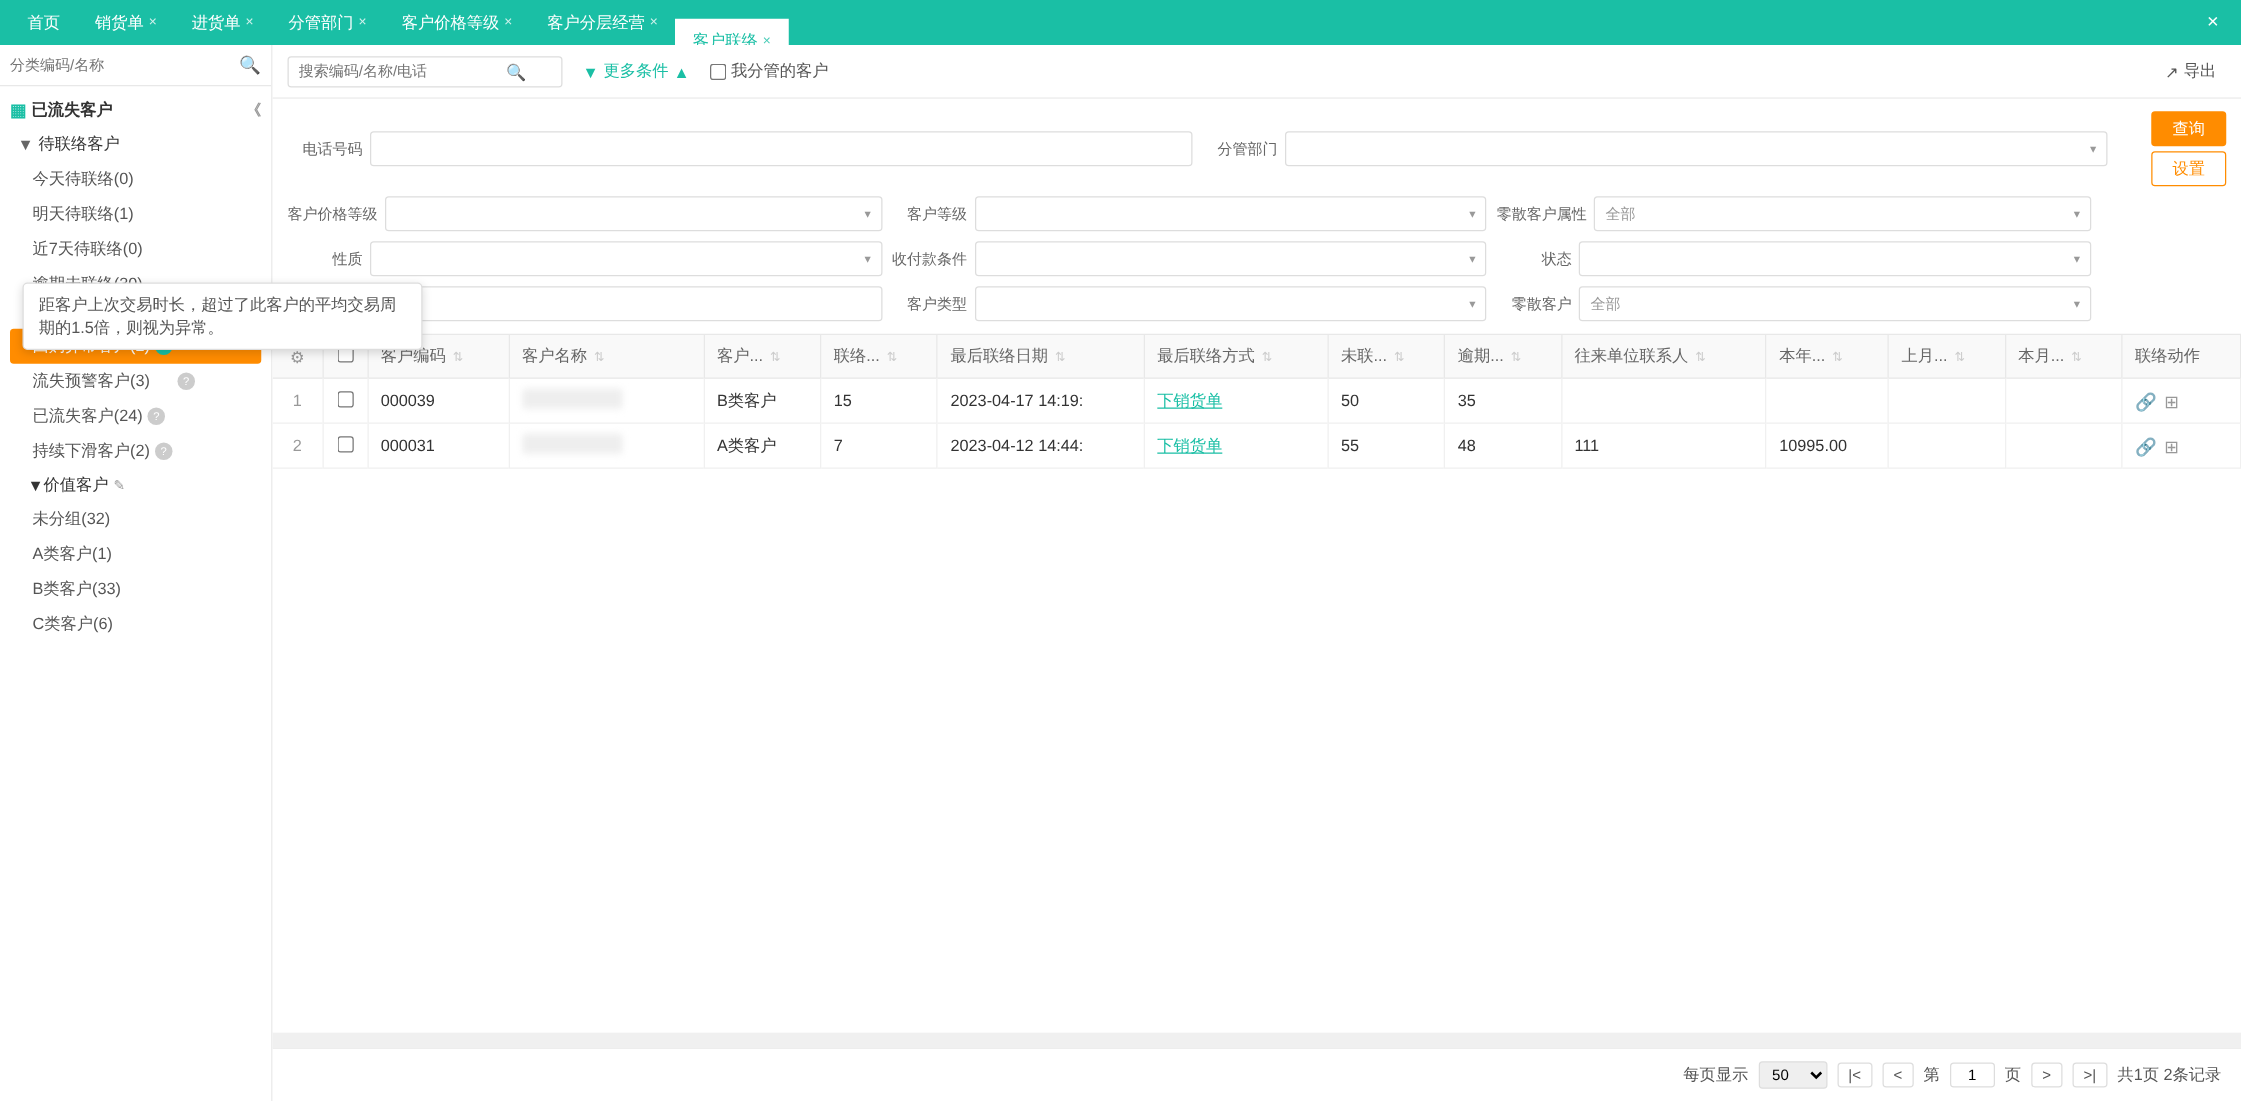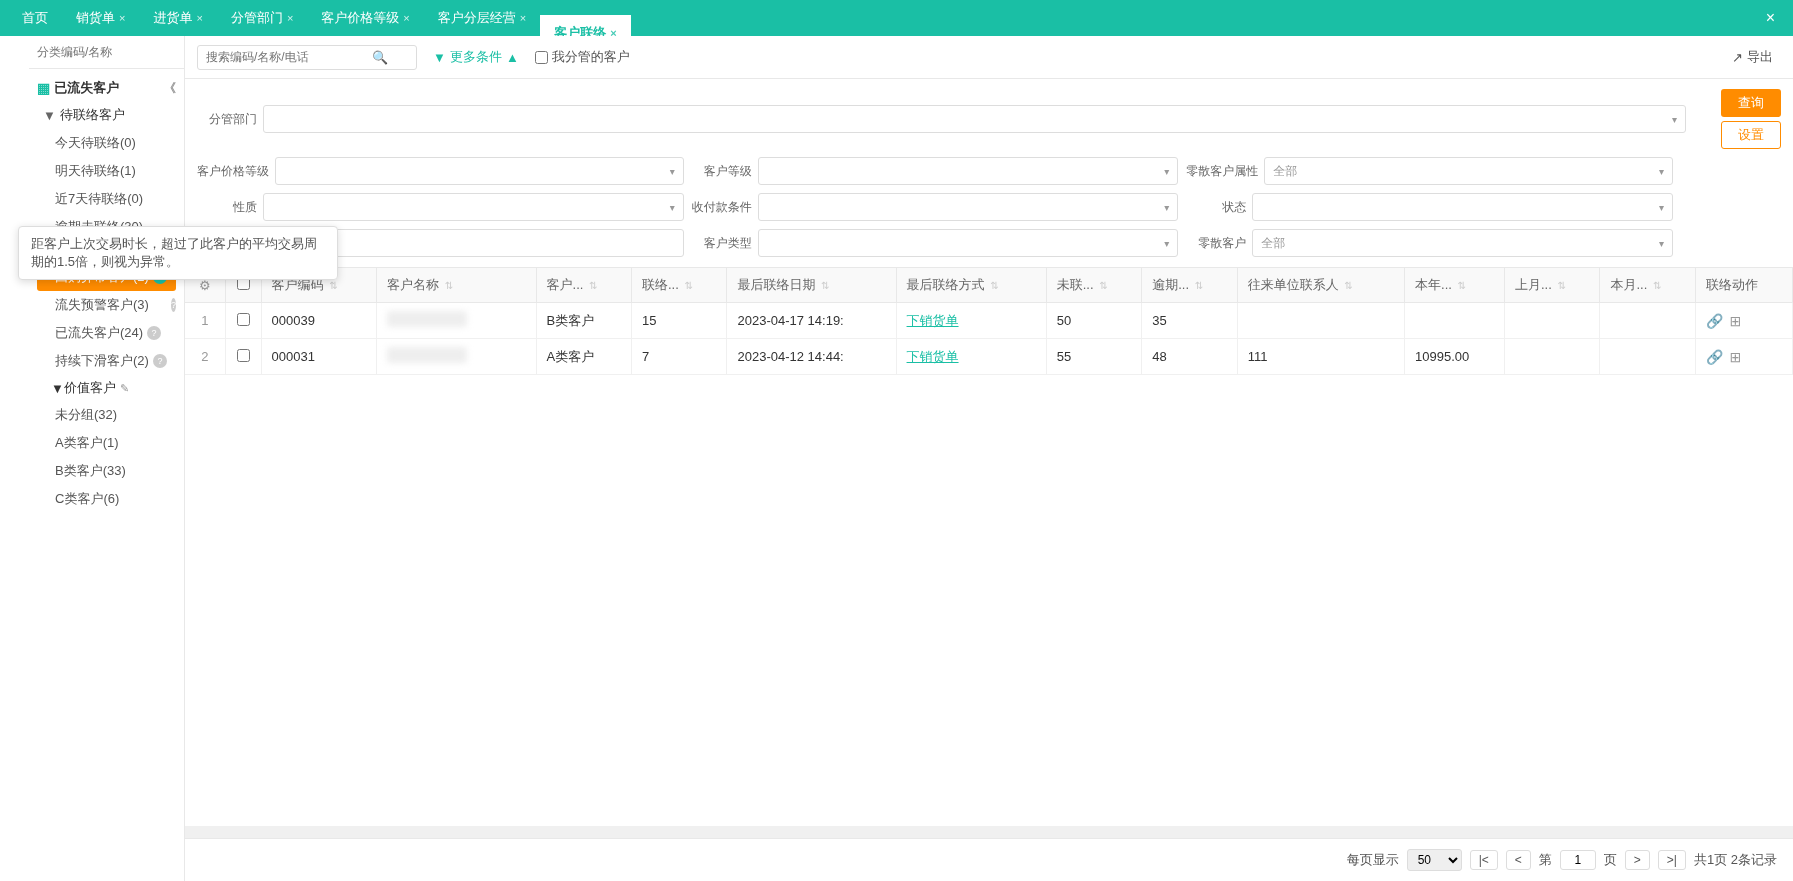--- a/index.html
+++ b/index.html
@@ -27,7 +27,7 @@
     .top-nav .nav-item.active {
       background: white;
       color: #1abfa5;
-      font-weight: bold;
+      font-weight: normal;
       margin-top: 29px;
     }
     .top-nav .close-btn {

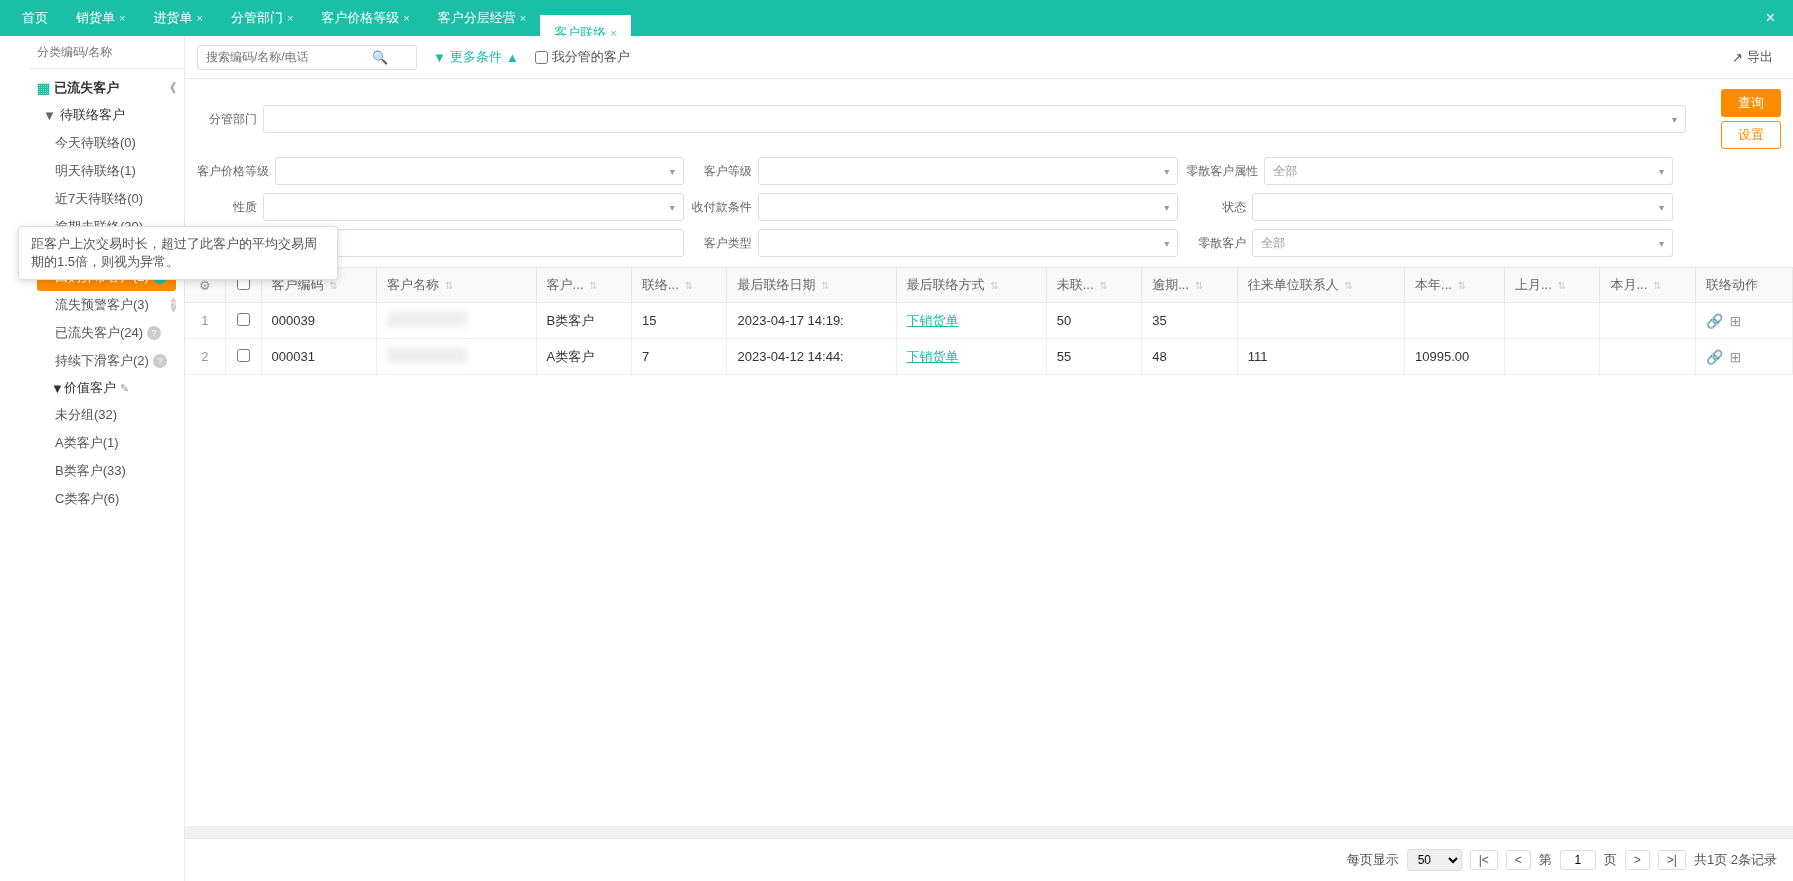--- a/index.html
+++ b/index.html
@@ -48,14 +48,13 @@
 
     
     .sidebar {
-      width: 185px;
+      width: 218px;
       background: white;
       border-right: 1px solid #e8e8e8;
       display: flex;
       flex-direction: column;
       overflow-y: auto;
       flex-shrink: 0;
-      padding-left: 29px;
     }
     .sidebar-search {
       padding: 8px;

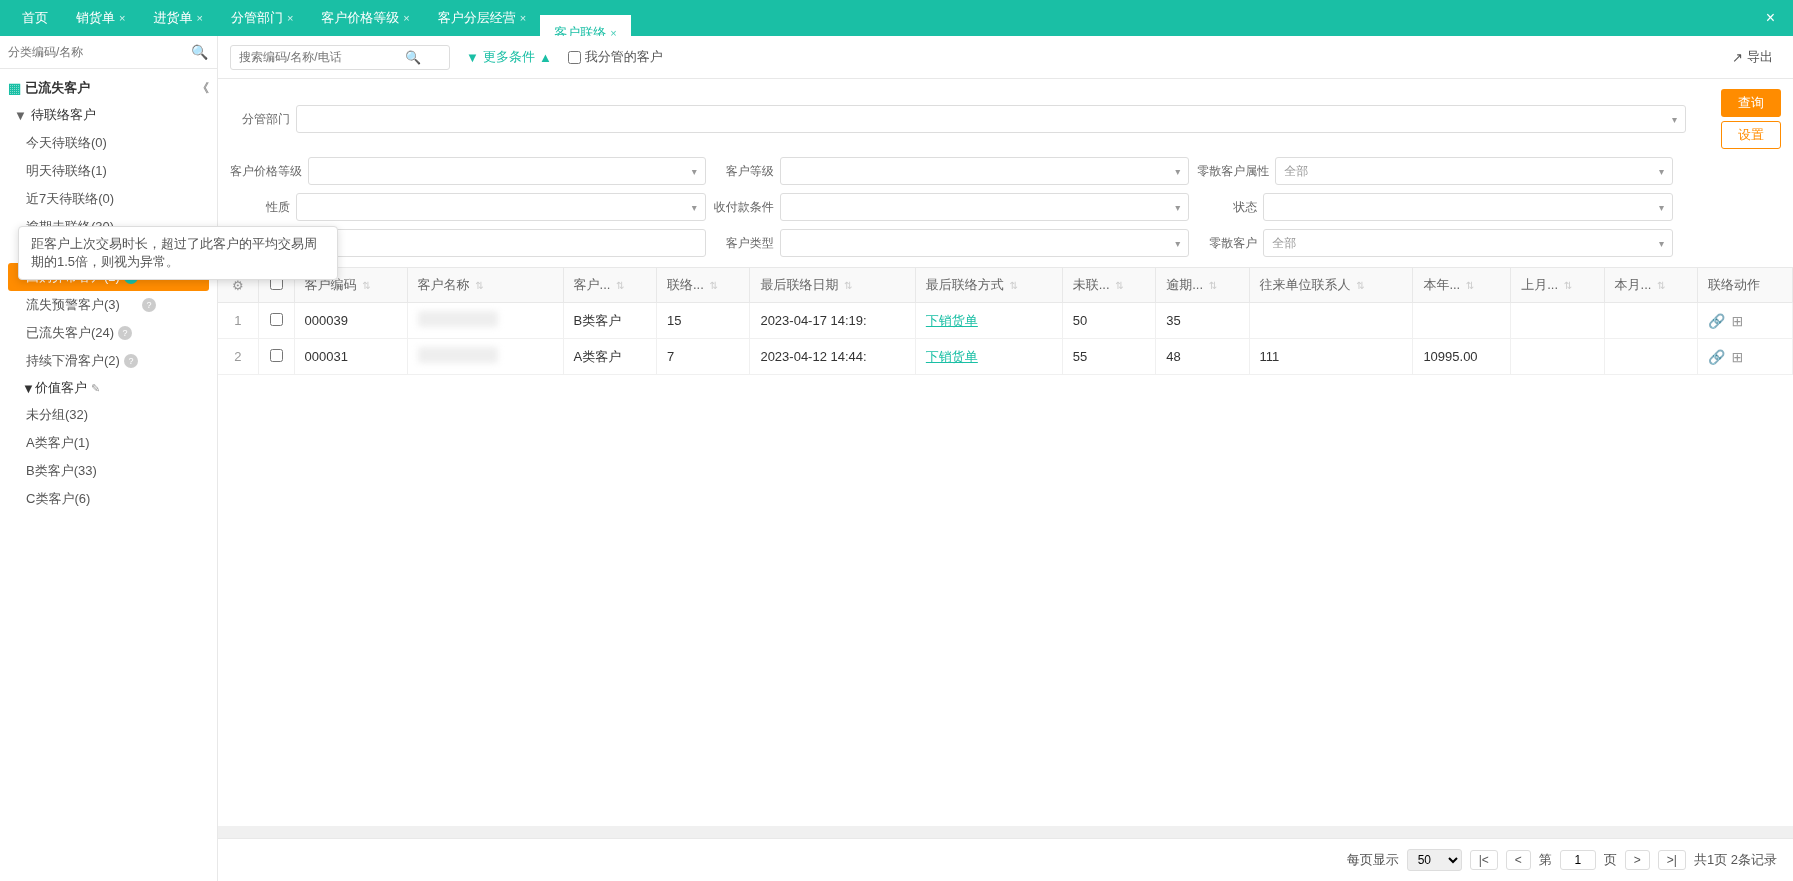--- a/index.html
+++ b/index.html
@@ -514,6 +514,10 @@
     <div class="filter-form">
 
       <div class="filter-row">
+        <div class="filter-field">
+          <span class="filter-label">电话号码</span>
+          <input class="filter-input" type="text" style="flex: 2 1 0%;">
+        </div>
         <div class="filter-field">
           <span class="filter-label">分管部门</span>
           <div class="filter-select" style="flex:2;">

